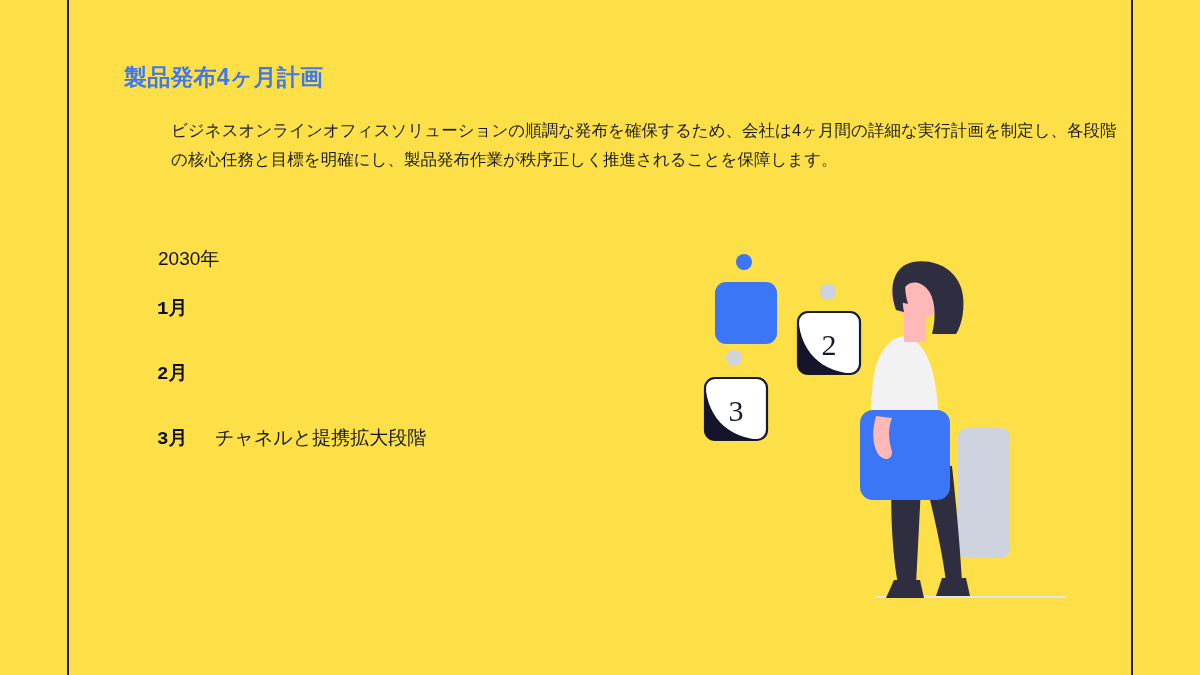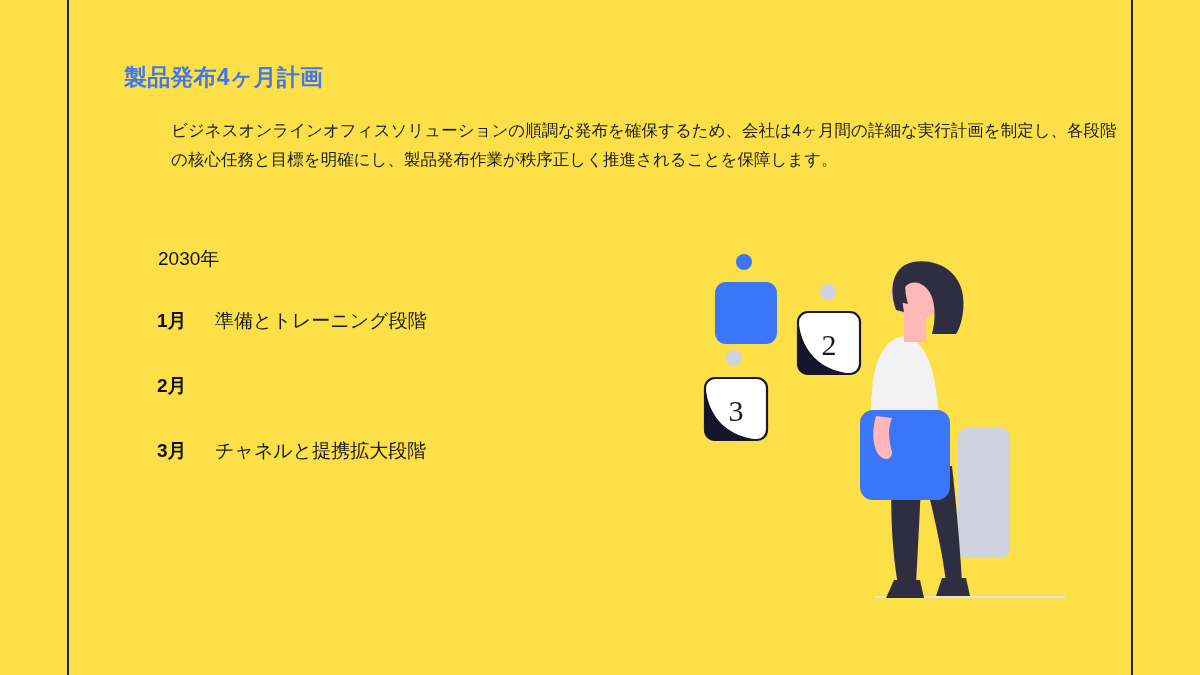--- a/index.html
+++ b/index.html
@@ -69,8 +69,9 @@
   .timeline {
     position: absolute;
     left: 137px;
-    top: 308px;
+    top: 295px;
     width: 520px;
+    font-family: Liberation Mono, monospace;
   }
   .tl-row {
     display: flex;

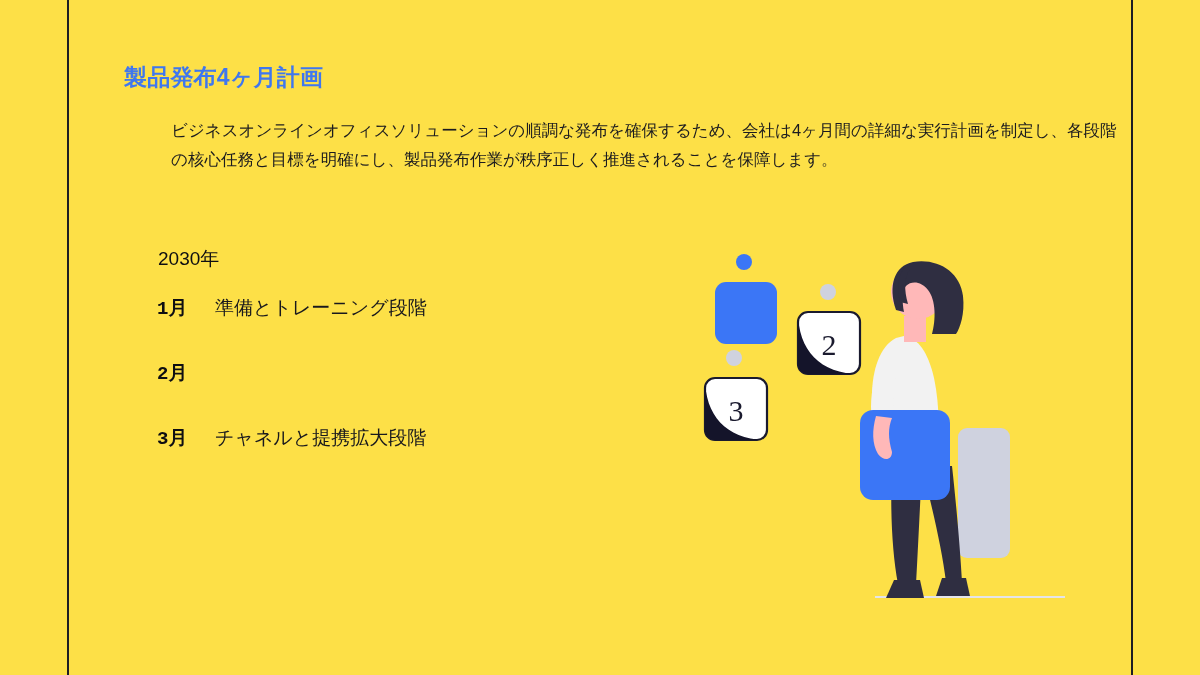--- a/index.html
+++ b/index.html
@@ -122,7 +122,6 @@
   <div class="timeline">
     <div class="tl-row">
       <div class="tl-month">1月</div>
-      <div class="tl-label">準備とトレーニング段階</div>
     </div>
     <div class="tl-row">
       <div class="tl-month">2月</div>

